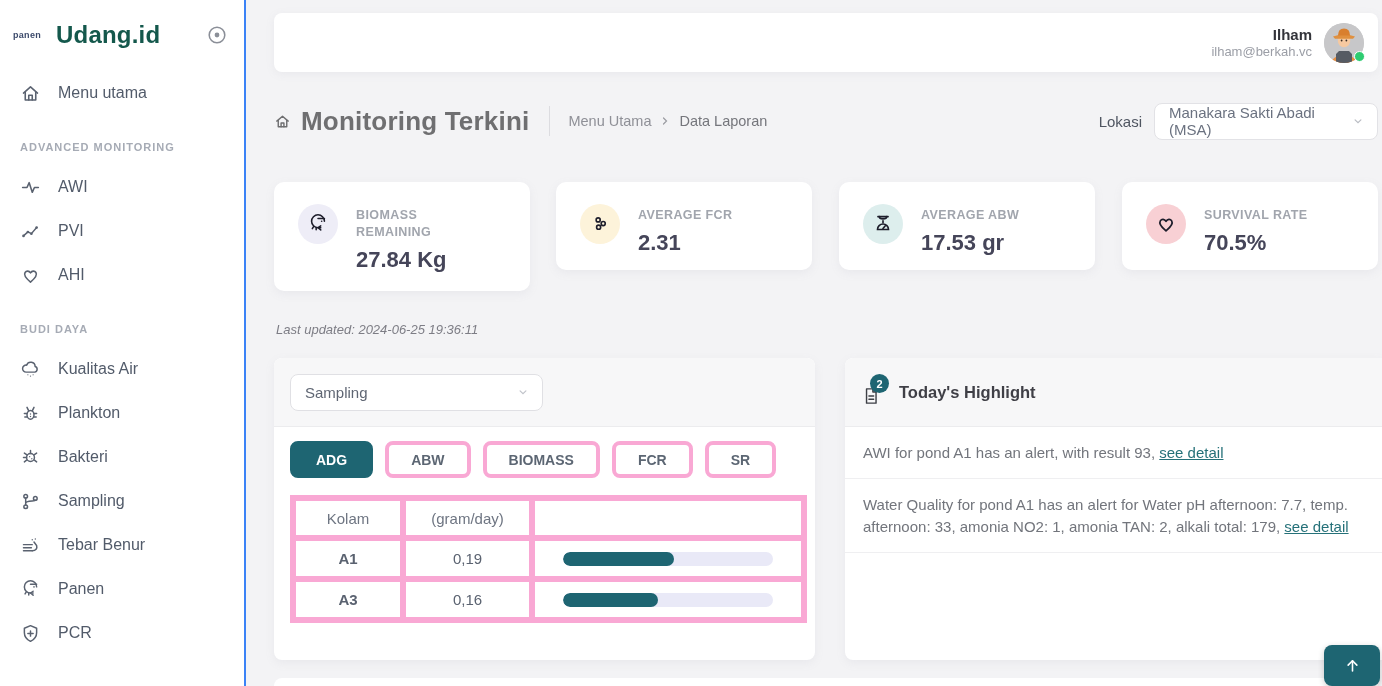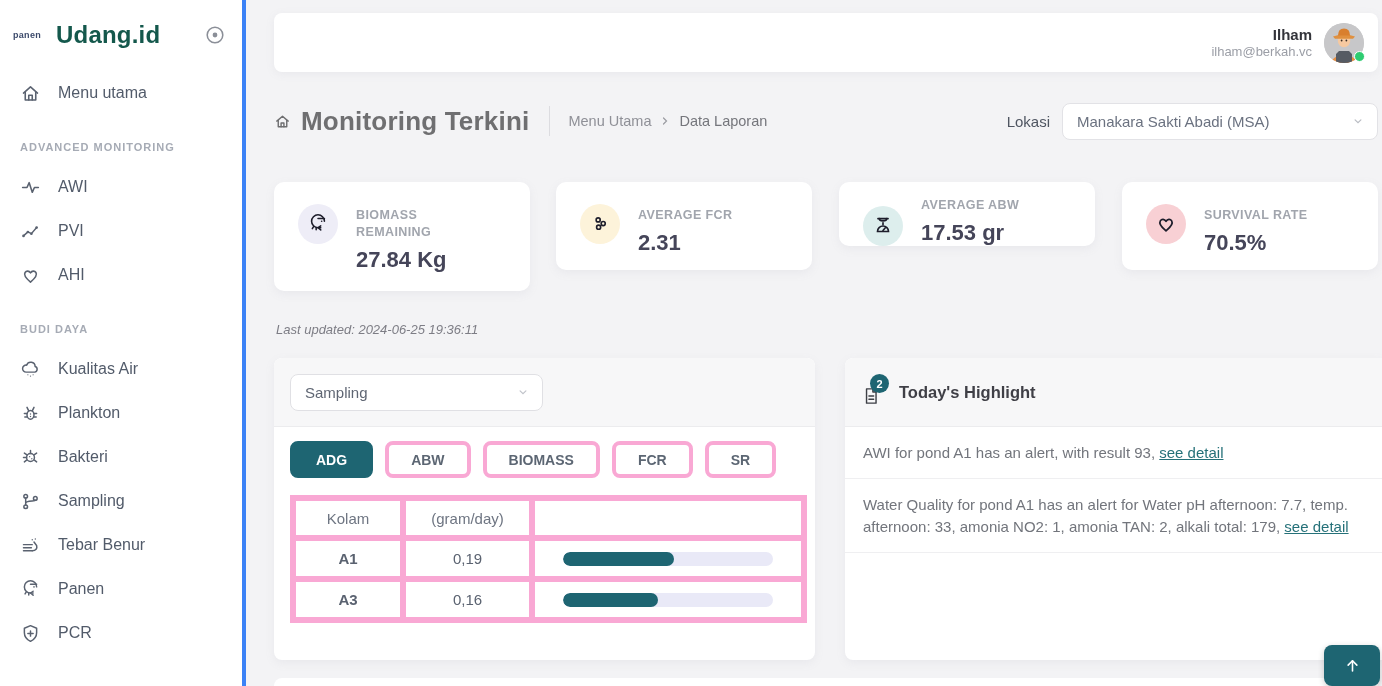--- a/index.html
+++ b/index.html
@@ -8,7 +8,7 @@
   .app { position:relative; width:1382px; height:686px; background:#f3f3f5; overflow:hidden; }
 
   
-  .sidebar { position:absolute; left:0; top:0; width:246px; height:686px; background:#fff; border-right:4px solid #3b82f6; z-index:5; }
+  .sidebar { position:absolute; left:0; top:0; width:246px; height:686px; background:#fff; border-right:2px solid #3b82f6; z-index:5; }
   .logo-row { display:flex; align-items:center; padding:21px 16px 0 13px; }
   .panen-mark { font-size:9px; font-weight:700; color:#3c4a6b; letter-spacing:.3px; }
   .brand { font-size:24px; font-weight:700; color:#14584c; margin-left:15px; letter-spacing:.2px; }

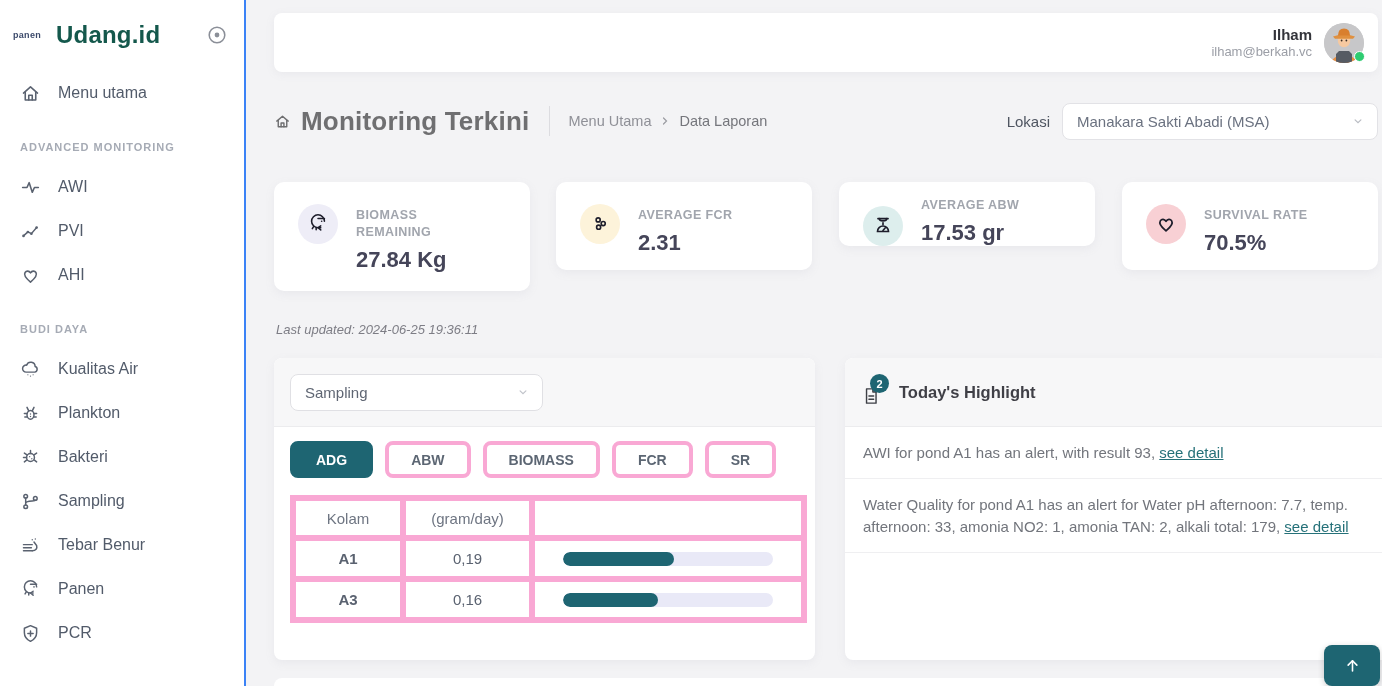--- a/index.html
+++ b/index.html
@@ -39,7 +39,7 @@
   .crumb-sep { color:#9a9ba1; display:flex; margin:0 8px; }
   .loc-group { margin-left:auto; display:flex; align-items:center; }
   .loc-label { font-size:15px; color:#4f5561; margin-right:12px; }
-  .loc-select { width:316px; height:37px; background:#fff; border:1px solid #e2e2e6; border-radius:8px; display:flex; align-items:center;
+  .loc-select { width:224px; height:37px; background:#fff; border:1px solid #e2e2e6; border-radius:8px; display:flex; align-items:center;
                 padding:0 12px 0 14px; font-size:15px; color:#6b7280; cursor:pointer; }
   .loc-select .chev { margin-left:auto; color:#b9bcc3; display:flex; }
 

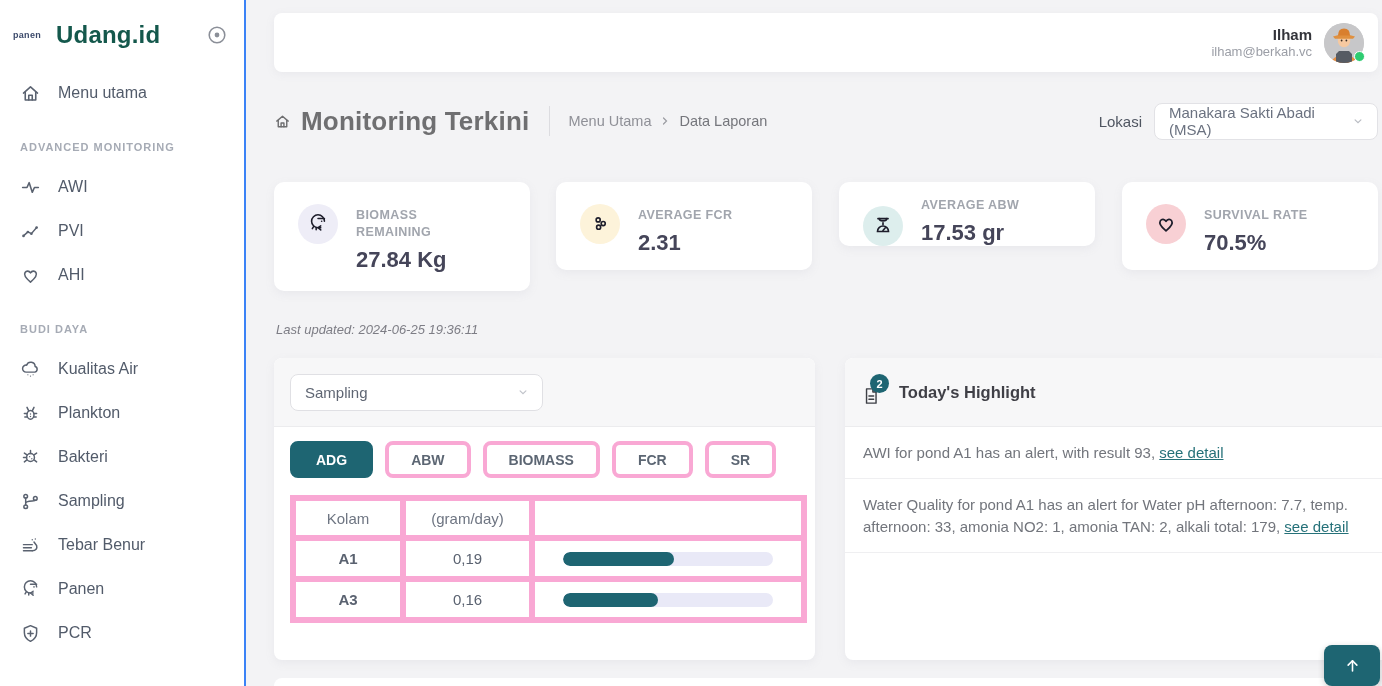--- a/index.html
+++ b/index.html
@@ -314,7 +314,7 @@
       <div class="stat-value">2.31</div>
     </div>
   </div>
-  <div class="card" style="left:839px; top:182px; width:256px; height:64px;align-items:flex-end;">
+  <div class="card" style="left:839px; top:182px; width:256px; height:88px;">
     <span class="icon-circle bg-teal">
       <svg width="22" height="22" viewBox="0 0 24 24" fill="none" stroke="currentColor" stroke-width="1.8" stroke-linecap="round">
           <path d="M6.5 4h11"></path>

